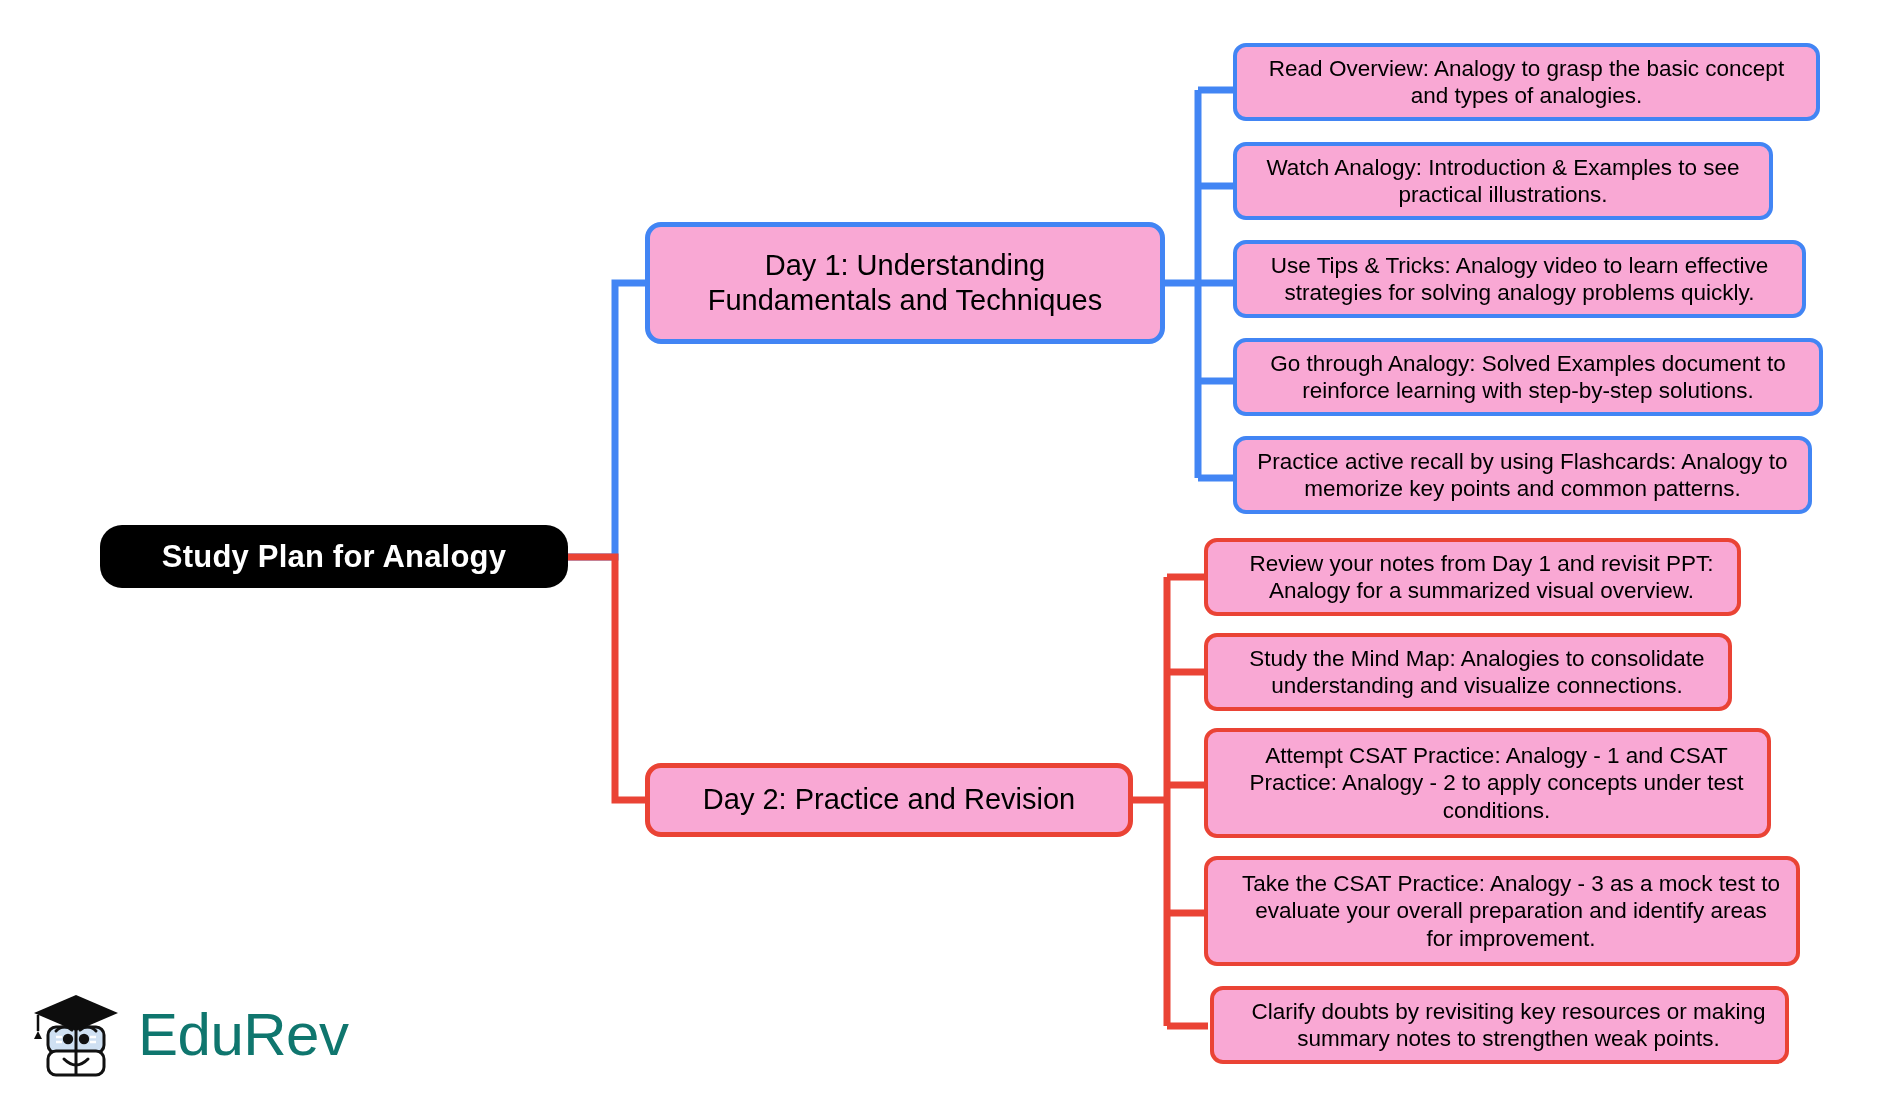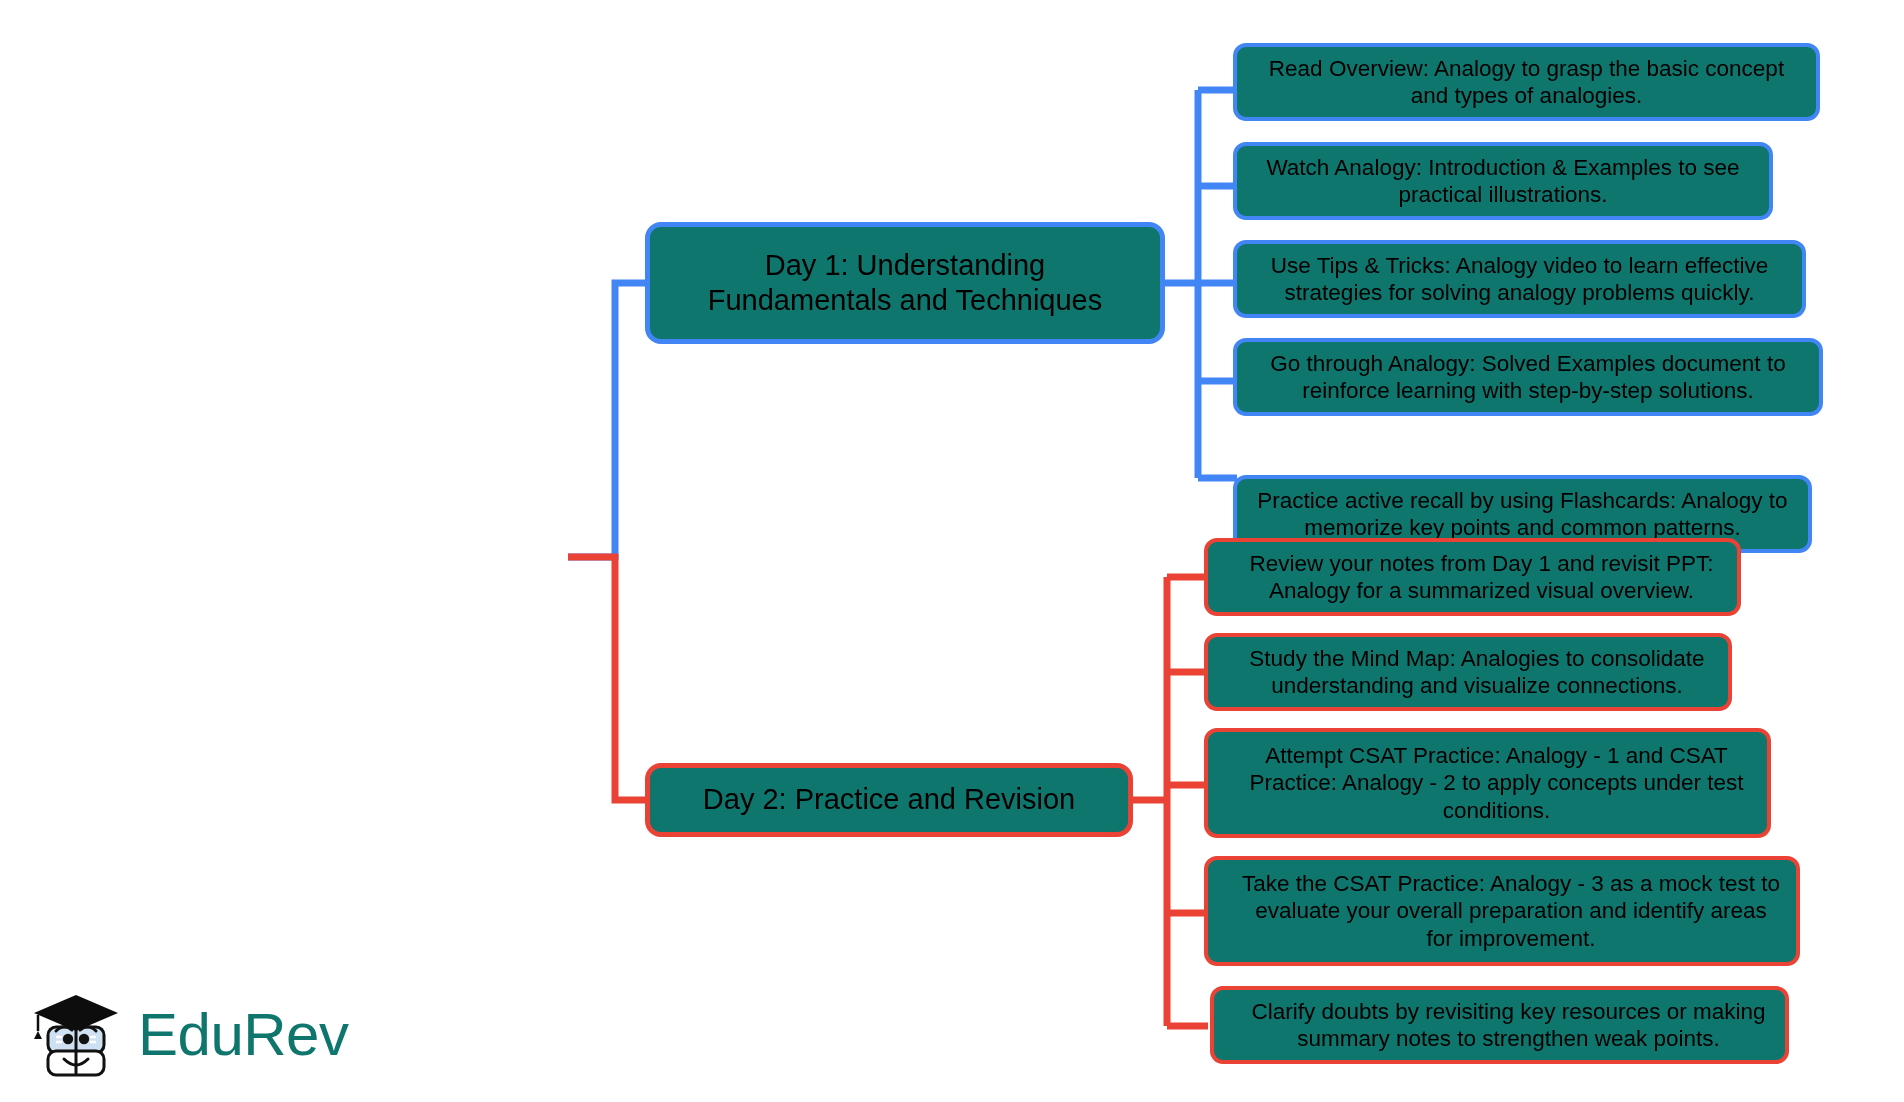--- a/index.html
+++ b/index.html
@@ -37,7 +37,7 @@
     align-items: center;
     justify-content: center;
     text-align: center;
-    background: #0f766e;
+    background: #f9a8d4;
     color: #000000;
   }
 

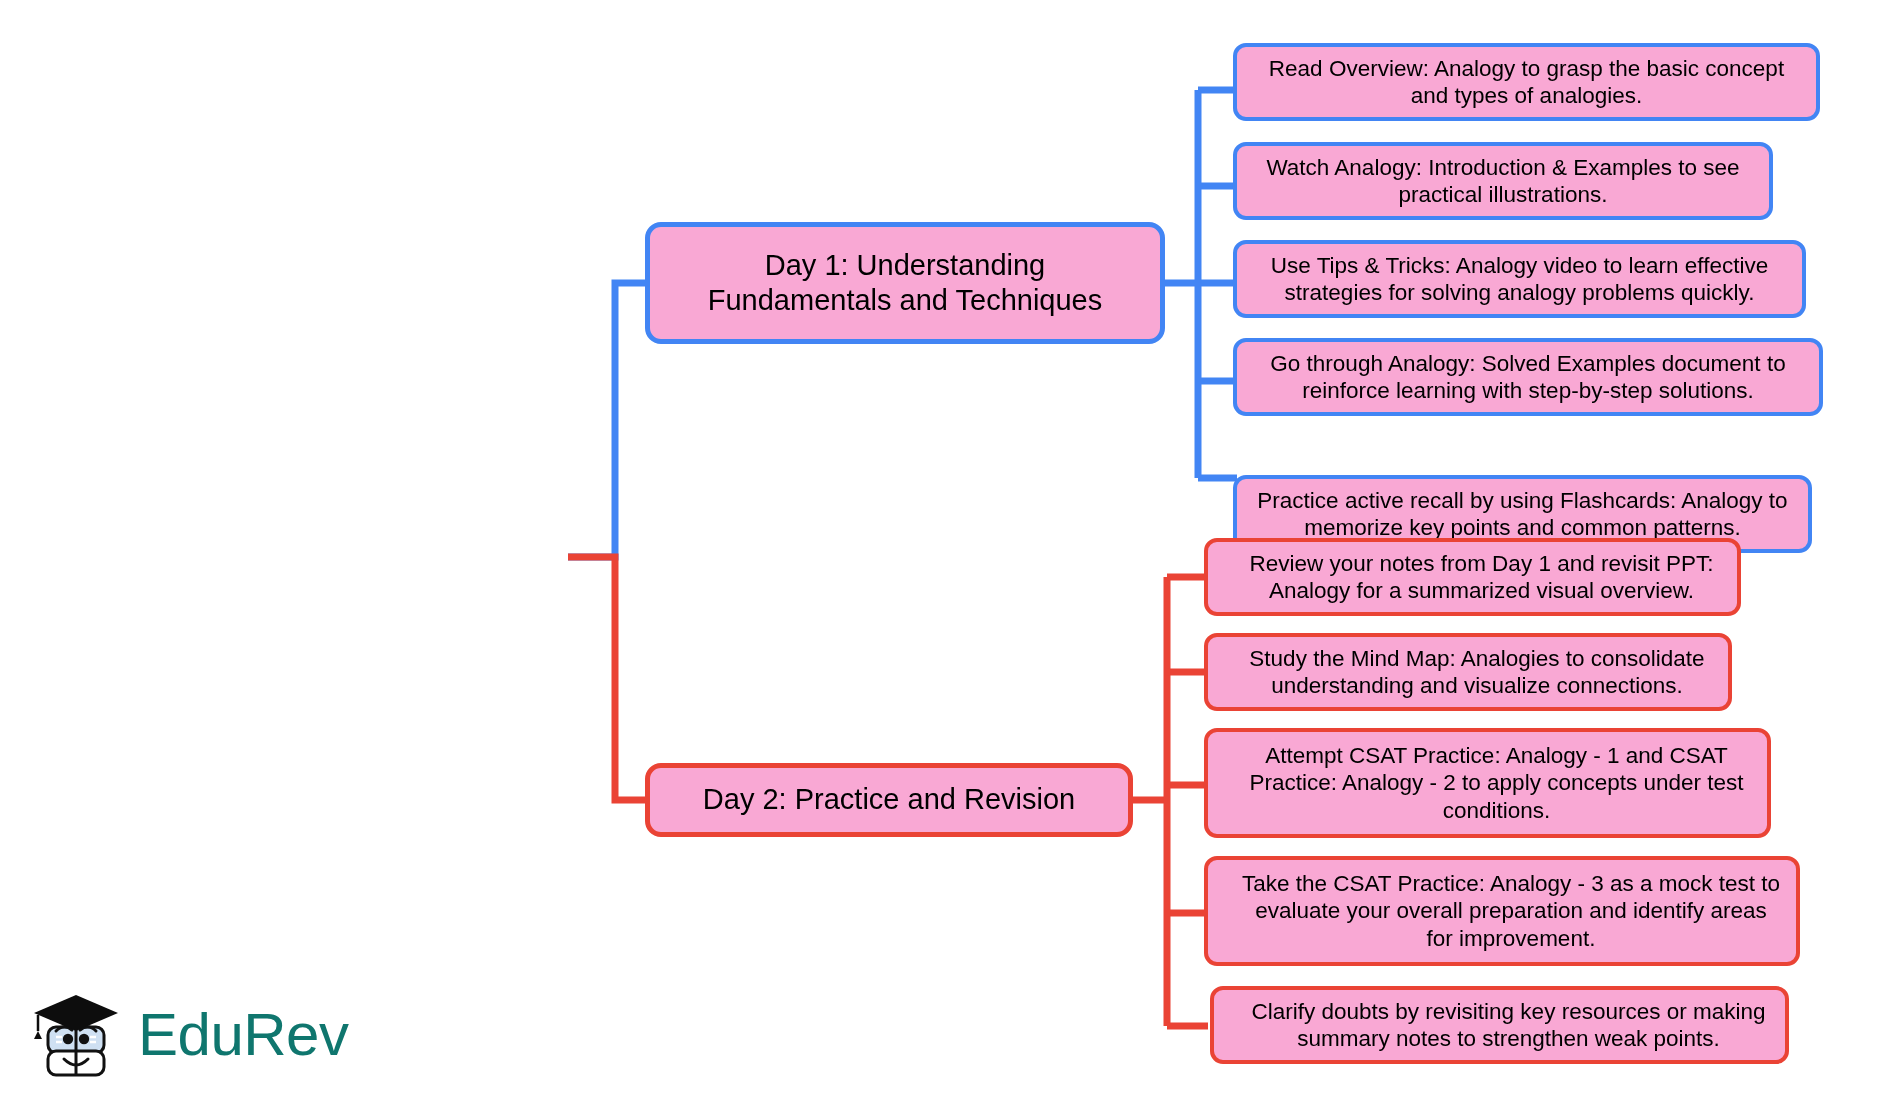--- a/index.html
+++ b/index.html
@@ -160,7 +160,7 @@
     <span class="node-text">Go through Analogy: Solved Examples document to reinforce learning with step-by-step solutions.</span>
   </div>
 
-  <div class="node leaf-node leaf-blue" style="left:1233px; top:436px; width:579px; height:78px;margin-top:39px;">
+  <div class="node leaf-node leaf-blue" style="left:1233px; top:436px; width:579px; height:78px;">
     <span class="node-text">Practice active recall by using Flashcards: Analogy to memorize key points and common patterns.</span>
   </div>
 

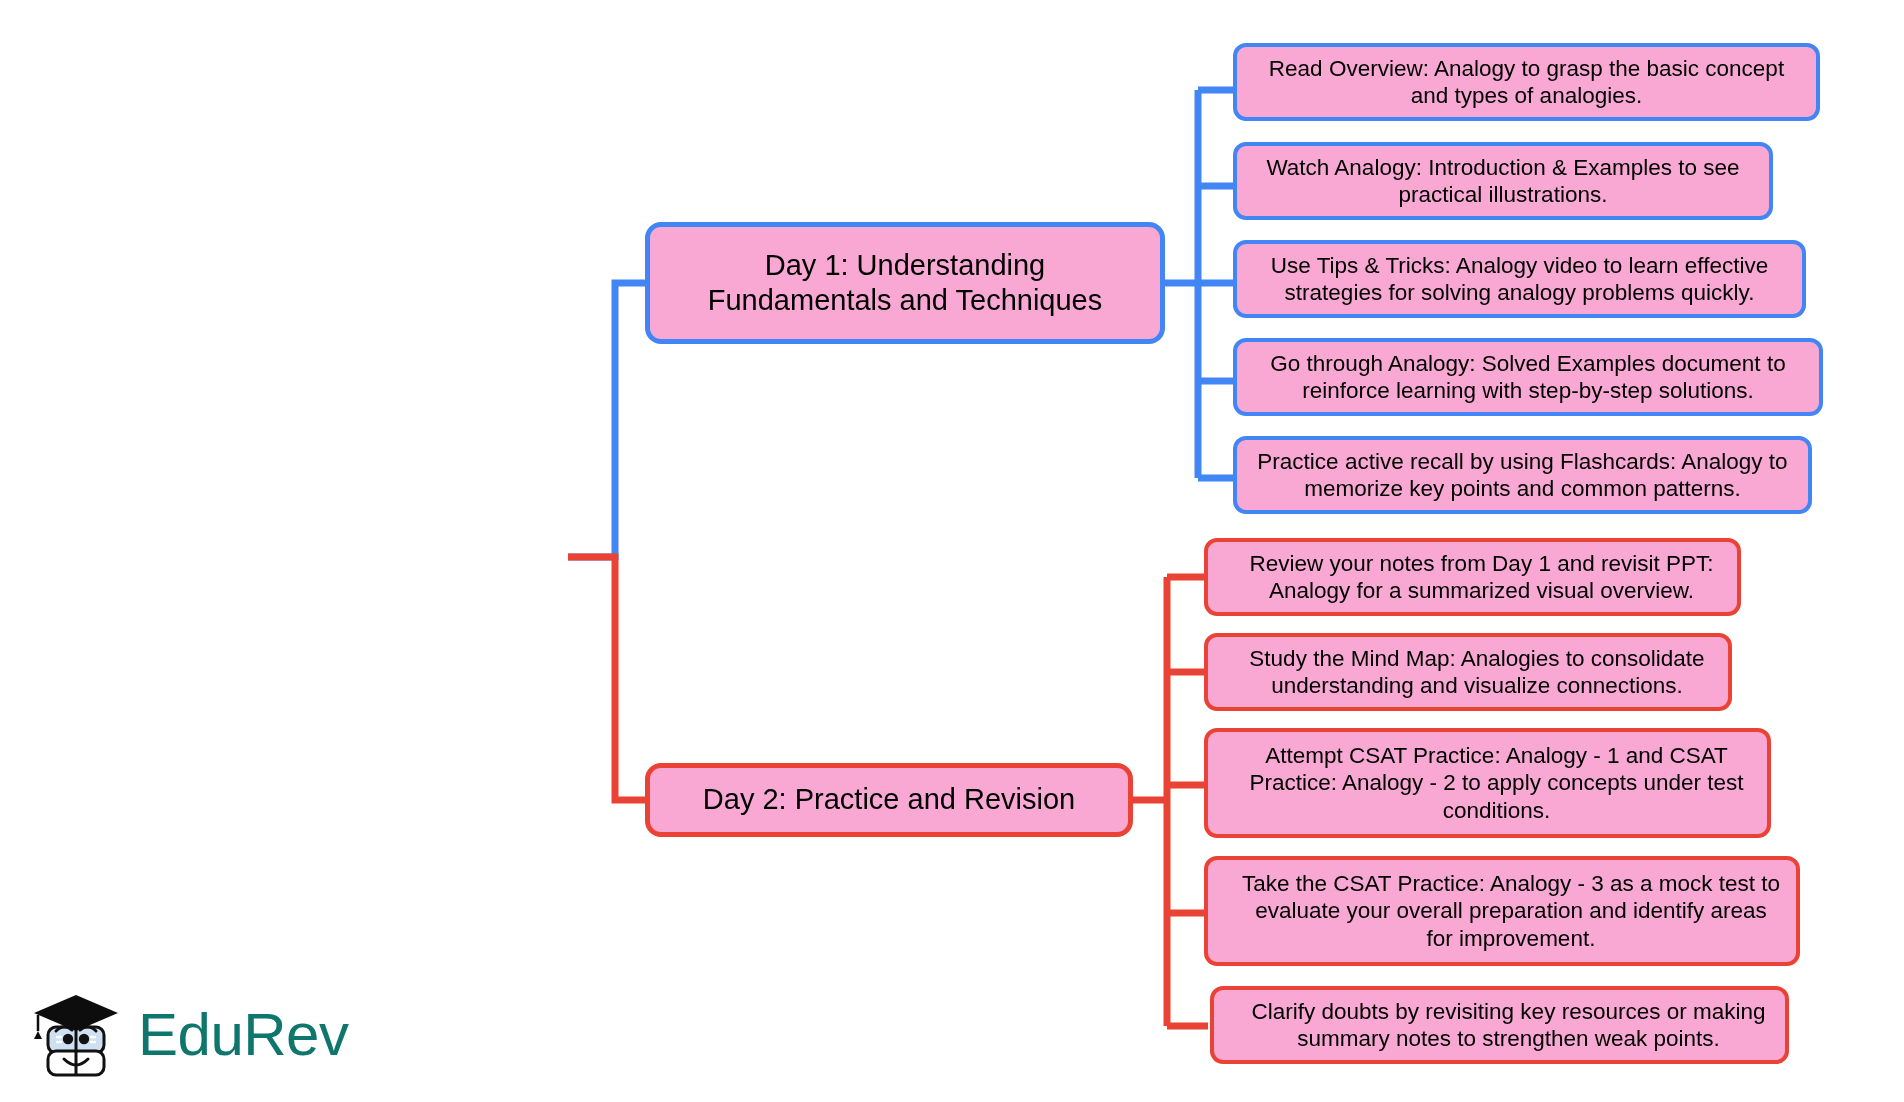--- a/index.html
+++ b/index.html
@@ -135,6 +135,9 @@
     </g>
   </svg>
 
+  <div class="node root-node" style="left:100px; top:525px; width:468px; height:63px;">
+    <span class="node-text">Study Plan for Analogy</span>
+  </div>
 
   <div class="node branch-node branch-blue" style="left:645px; top:222px; width:520px; height:122px;">
     <span class="node-text">Day 1: Understanding Fundamentals and Techniques</span>

